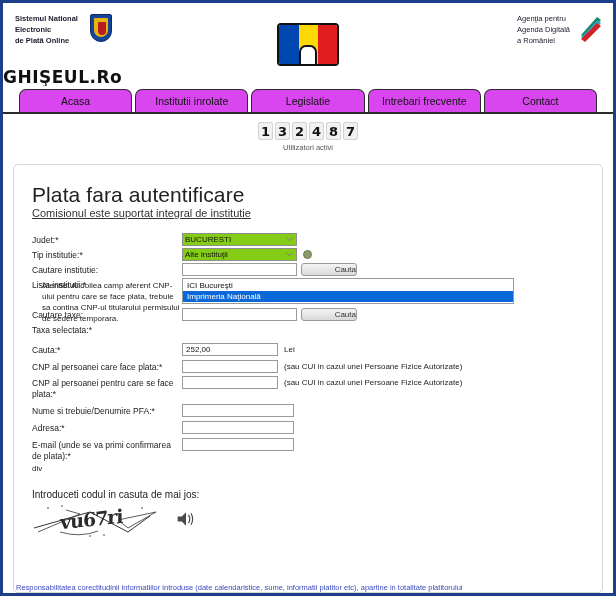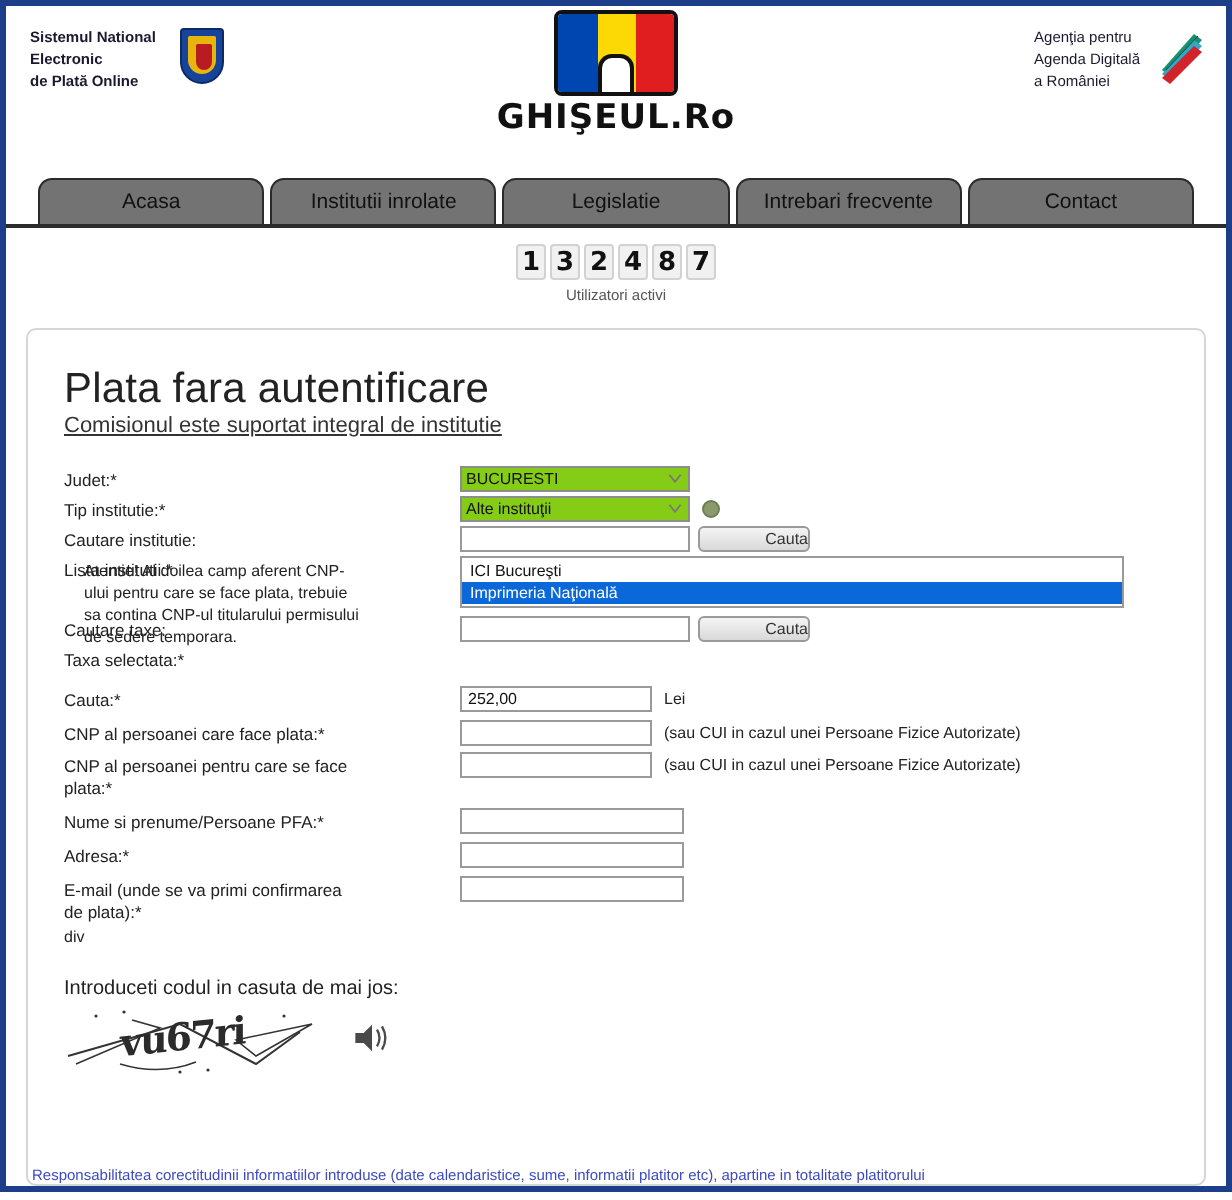--- a/index.html
+++ b/index.html
@@ -45,7 +45,7 @@
   .hdr-right .txt { font-size:7.5px; line-height:11px; font-weight:normal; color:#1a1a2e; text-align:left; }
   .aadr-logo { width:26px; height:30px; margin-left:7px; margin-top:0px; position:relative; }
 
-  .brand { position:absolute; left:0; right:0; top:2px; text-align:center; }
+  .brand { position:absolute; left:0; right:0; top:20px; text-align:left; }
   .flag {
     width:62px; height:43px; margin:0 auto;
     border:2px solid #111; border-radius:4px;

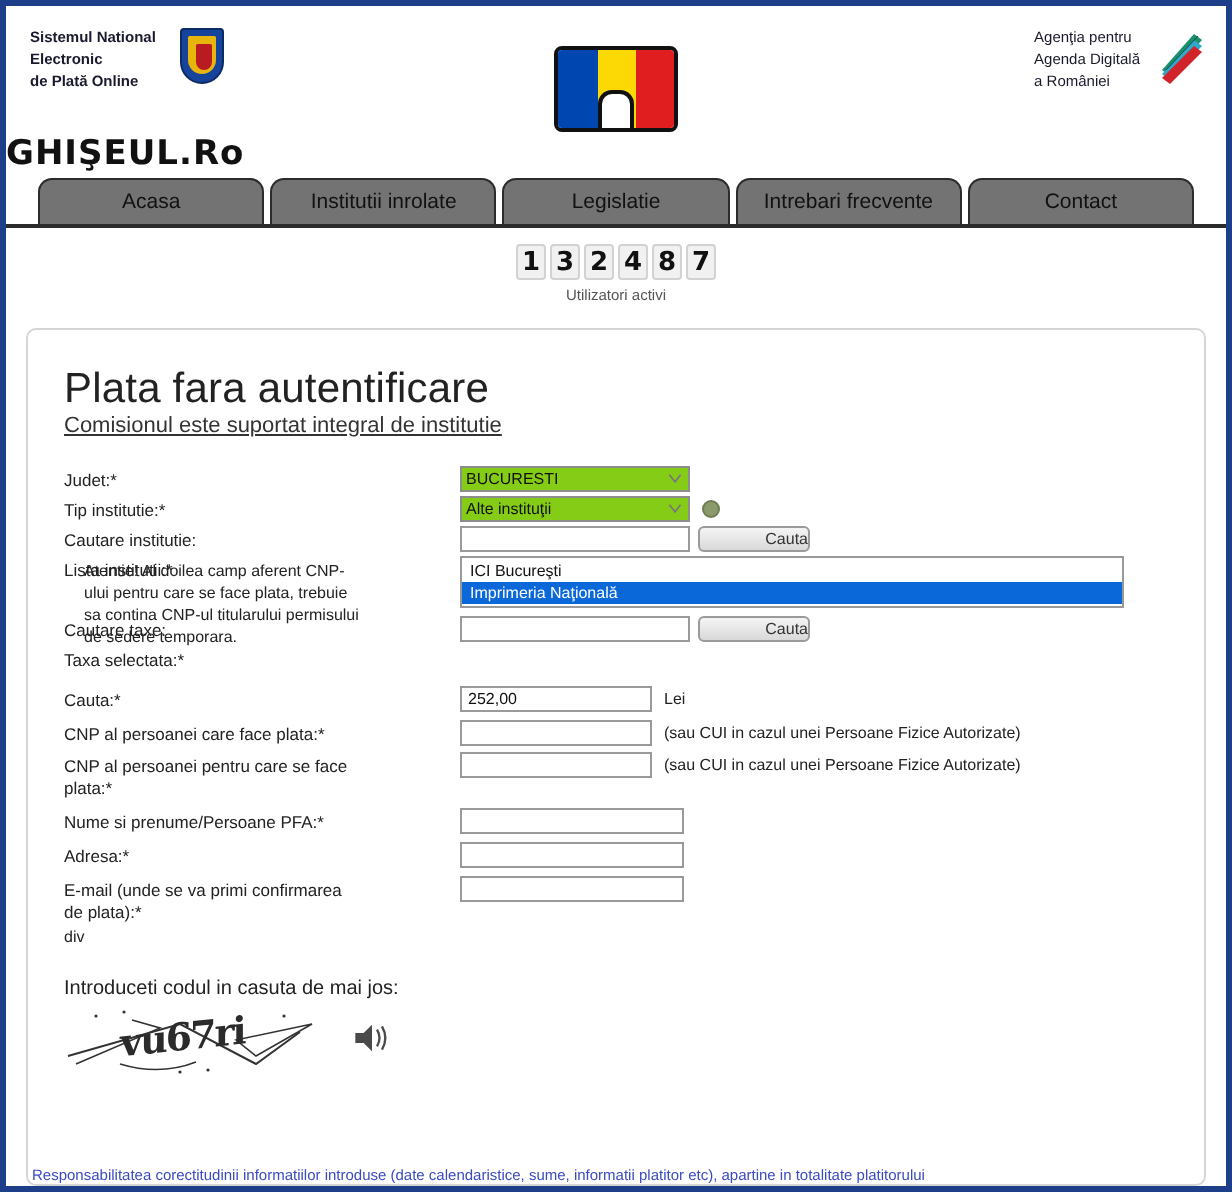--- a/index.html
+++ b/index.html
@@ -76,7 +76,7 @@
   .nav .tab {
     flex:1; height:23px; line-height:22px; text-align:center;
     border:1px solid #2b2b2b; border-bottom:none;
-    border-radius:7px 7px 0 0; background:#737373;
+    border-radius:7px 7px 0 0; background:#d946ef;
     font-size:10.5px; color:#111; cursor:pointer;
   }
   .navline { height:2px; background:#2b2b2b; margin:0 0px; }

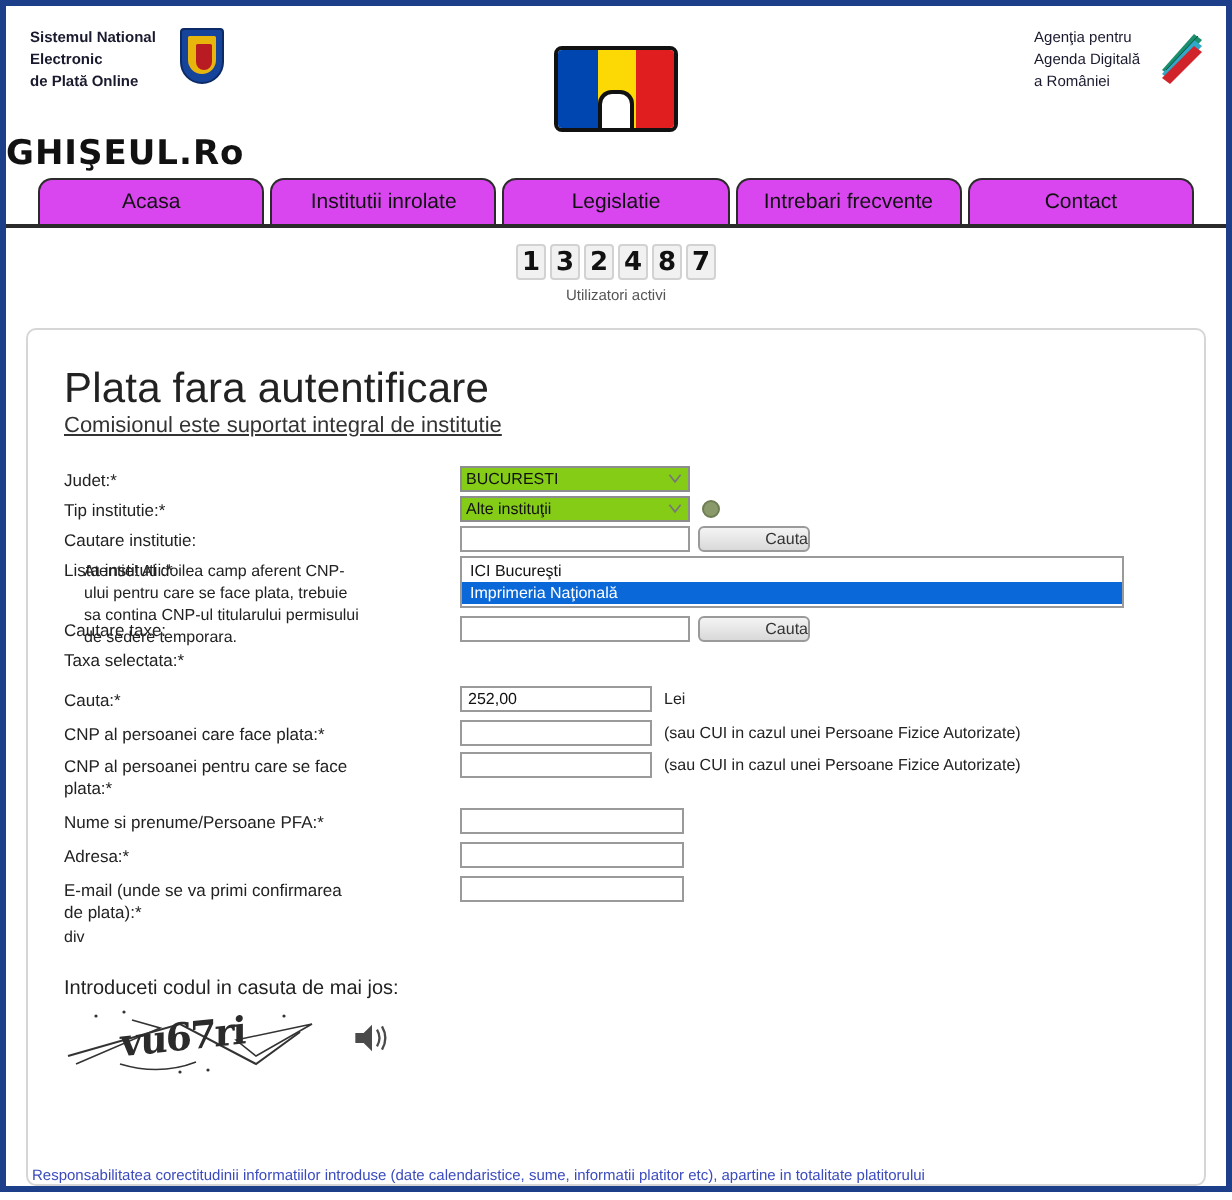--- a/index.html
+++ b/index.html
@@ -114,7 +114,7 @@
 
   
   .form { margin-top:14px; position:relative; font-size:8.5px; color:#222; }
-  .row { display:flex; align-items:flex-start; margin-bottom:2px;gap:48px; }
+  .row { display:flex; align-items:flex-start; margin-bottom:2px; }
   .lbl { width:150px; flex:0 0 150px; font-size:8.5px; line-height:11px; color:#222; padding-top:2px; }
   .fld { flex:1; position:relative; display:flex; align-items:flex-start; }
 

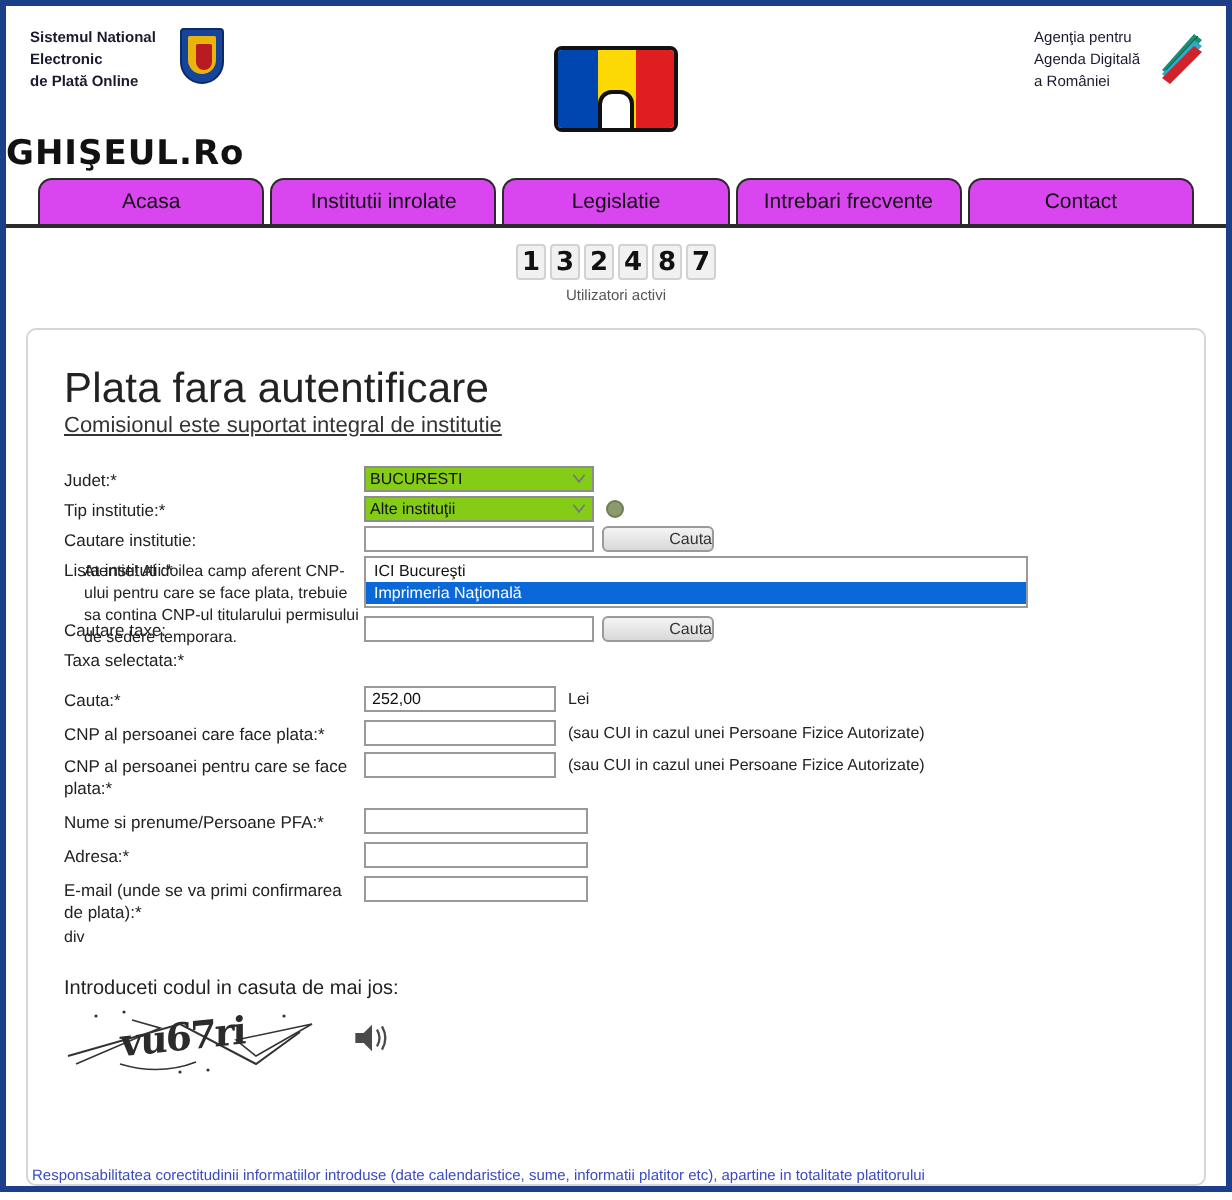--- a/index.html
+++ b/index.html
@@ -346,7 +346,7 @@
         </div>
 
         <div class="row" style="margin-top:4px">
-          <div class="lbl">Nume si prenume/Persoane PFA:*</div>
+          <div class="lbl">Nume si trebuie/Denumire PFA:*</div>
           <div class="fld">
             <input class="txt" style="width: 112px;" value="">
           </div>

